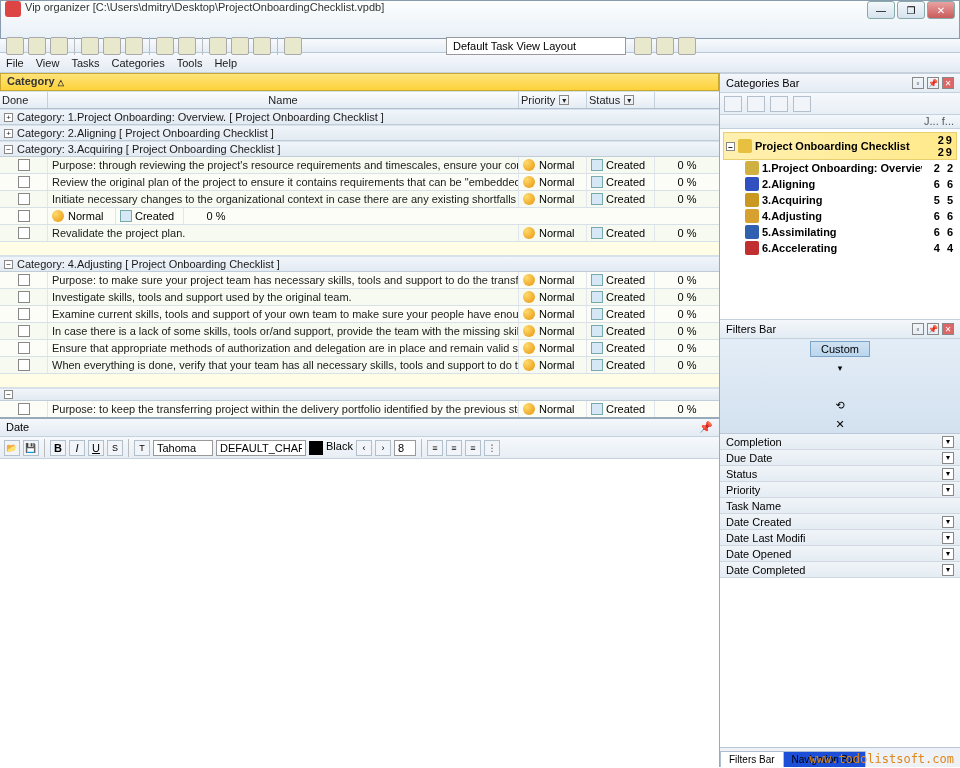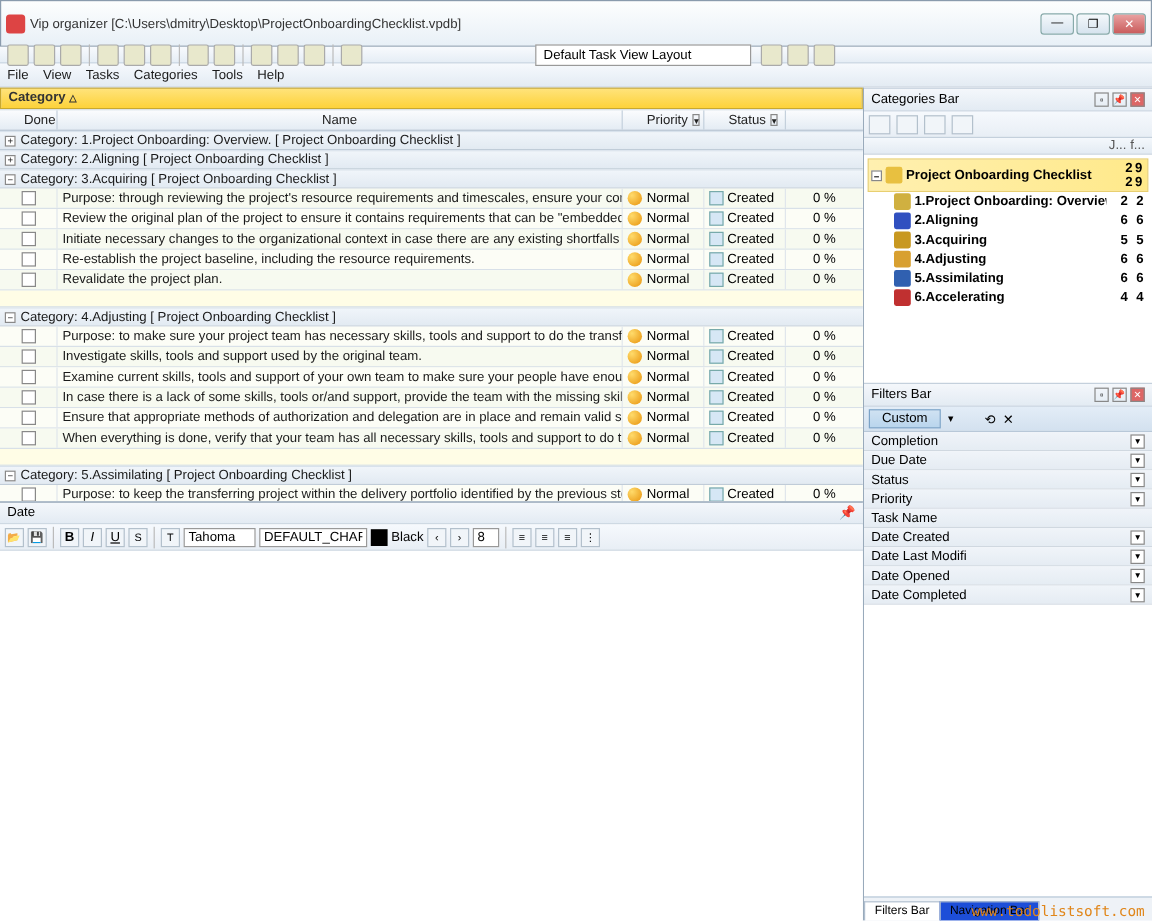--- a/index.html
+++ b/index.html
@@ -4,7 +4,7 @@
 <style>
 * { box-sizing: border-box; margin: 0; padding: 0; font-family: Tahoma, sans-serif; font-size: 11px; }
 body { background: #fff; width: 960px; height: 768px; overflow: hidden; position: relative; }
-.titlebar { height: 39px; background: linear-gradient(to bottom, #fdfefe, #e8f0f7); border: 1px solid #8a9bad; display: flex; align-items: center; padding: 0 4px; }
+.titlebar { height: 39px; background: linear-gradient(to bottom, #fdfefe, #e8f0f7); border: 1px solid #8a9bad; display: flex; align-items: flex-start; padding: 0 4px; }
 .titlebar .appicon { width: 16px; height: 16px; background: #d44; border-radius: 3px; margin-right: 4px; }
 .titlebar .title { flex: 1; color: #333; }
 .winbtns { display: flex; gap: 2px; }

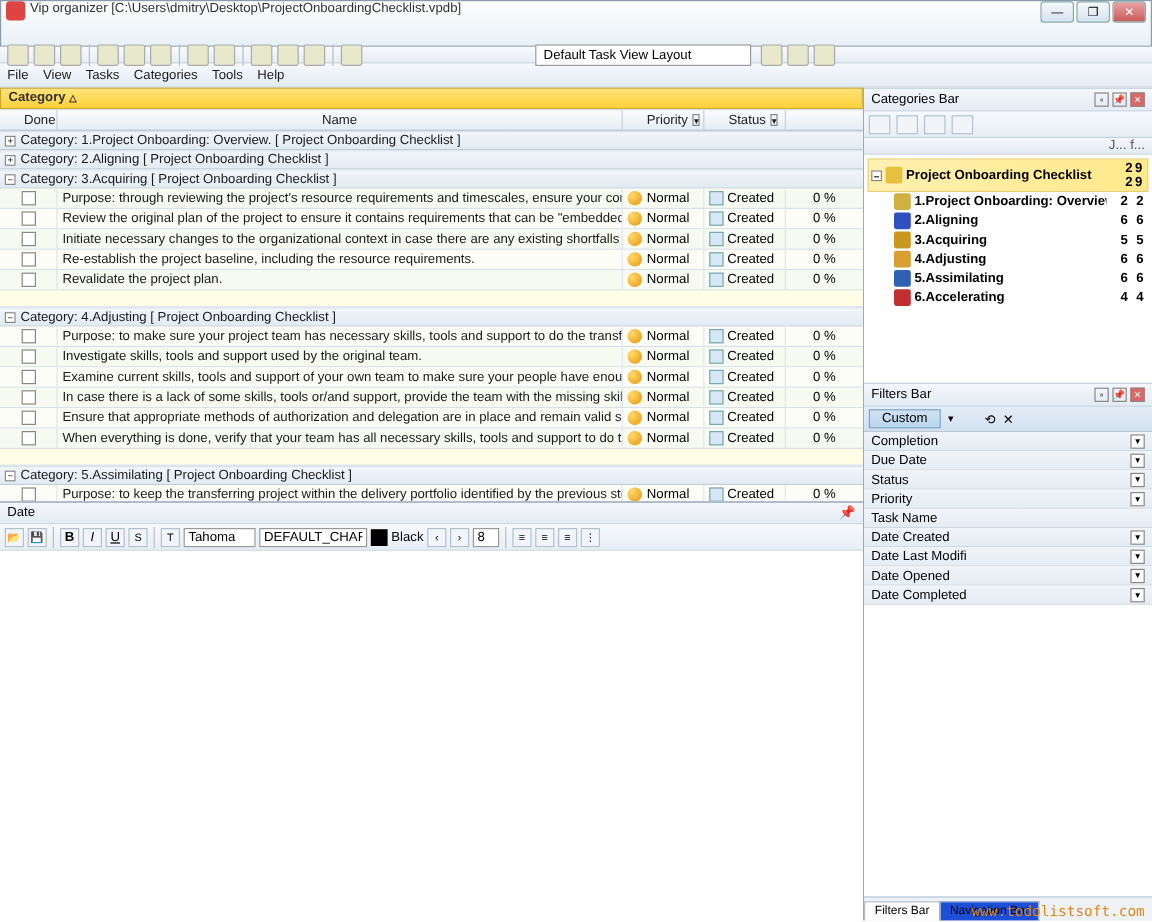--- a/index.html
+++ b/index.html
@@ -21,7 +21,7 @@
 .right { width: 240px; display:flex; flex-direction:column; background:#f2f5f9; }
 .catbar { background: linear-gradient(to bottom,#ffe37a,#fdd23a); height:18px; border:1px solid #c8a830; padding:1px 6px; font-weight:bold; color:#333; }
 .gridhead { display:flex; background: linear-gradient(to bottom,#fbfcfe,#e4ecf4); border-bottom:1px solid #b0bfcf; height:18px; border-top:1px solid #d8e0e8;}
-.gridhead div { padding:2px 20px; border-right:1px solid #c4d0dc; color:#222; display:flex; align-items:center;text-align:right; }
+.gridhead div { padding:2px 2px; border-right:1px solid #c4d0dc; color:#222; display:flex; align-items:center;text-align:right; }
 .col-done{width:48px} .col-name{flex:1; justify-content:center;} .col-pri{width:68px} .col-stat{width:68px} .col-comp{width:64px; justify-content:flex-end; border-right:none;margin-top:28px;}
 .dropicon{margin-left:4px; width:10px; height:10px; border:1px solid #888; font-size:8px; display:inline-flex; align-items:center; justify-content:center;}
 .grid { flex:1; overflow-y:auto; background:#fff; border-bottom:1px solid #9ab;}

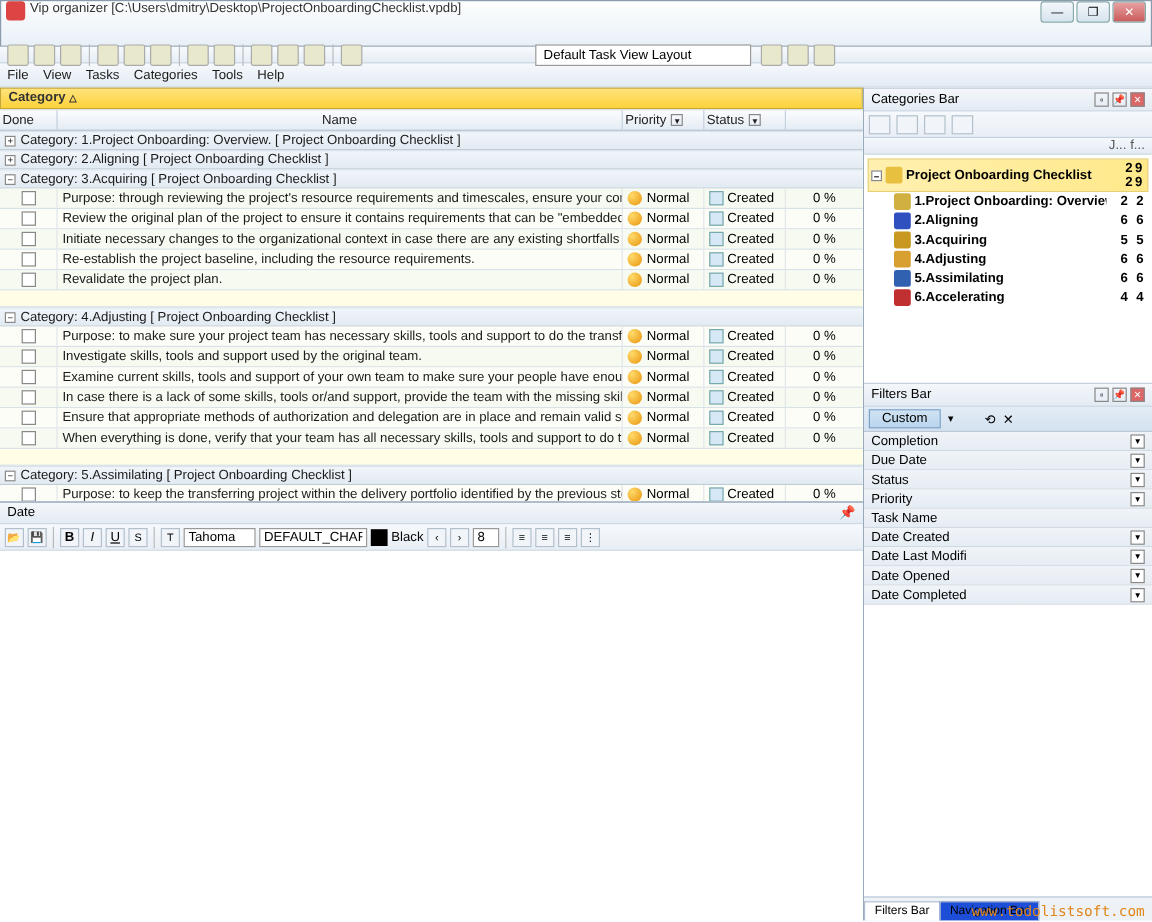--- a/index.html
+++ b/index.html
@@ -173,7 +173,6 @@
           <div class="c c-done">
             <span class="chk"></span>
           </div>
-          <div class="c c-name">Re-establish the project baseline, including the resource requirements.</div>
           <div class="c c-pri"><span class="pri-dot"></span>Normal</div>
           <div class="c c-stat"><span class="stat-ico"></span>Created</div>
           <div class="c c-comp">0 %</div>

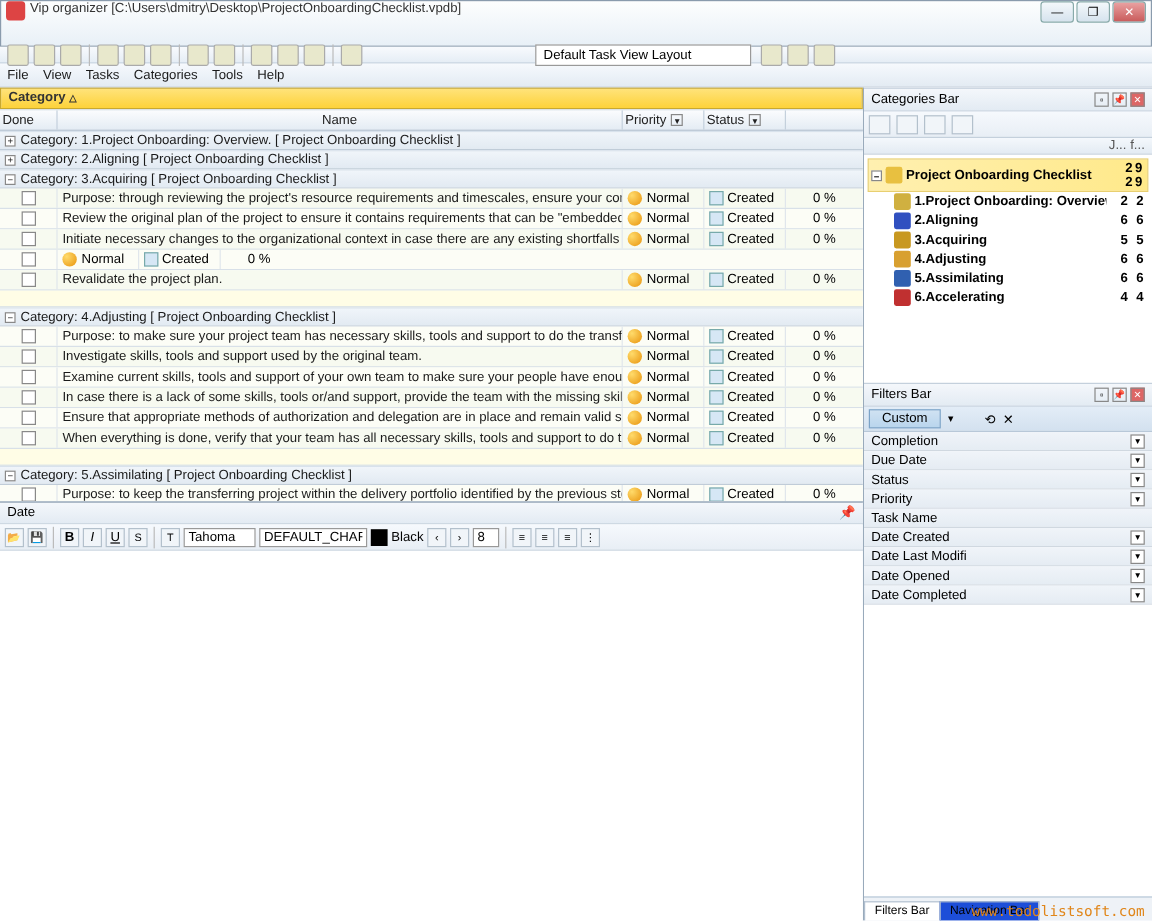--- a/index.html
+++ b/index.html
@@ -58,7 +58,7 @@
 .treerow .tnums{width:30px;text-align:right;letter-spacing:2px;}
 .treerow.ind{padding-left:22px;font-weight:bold;}
 .filterbox{background:#fff;}
-.filterhdr{background:linear-gradient(to bottom,#e3edf7,#d3e1ef);padding:2px 4px;display:flex;align-items:center;gap:6px;border-bottom:1px solid #b8c8d8;}
+.filterhdr{background:linear-gradient(to bottom,#e3edf7,#d3e1ef);padding:2px 4px;display:flex;align-items:center;gap:6px;border-bottom:1px solid #b8c8d8;flex-direction:column;}
 .filterhdr .sel{background:linear-gradient(to bottom,#d0e2f2,#b9d5ed);border:1px solid #7ba3c7;padding:1px 10px;}
 .frow{display:flex;justify-content:space-between;align-items:center;padding:2px 6px;background:linear-gradient(to bottom,#f0f4f9,#e5ecf3);border-bottom:1px solid #d0d8e0;height:16px;}
 .frow .dd{width:12px;height:12px;border:1px solid #888;background:#fff;font-size:8px;text-align:center;line-height:10px;}

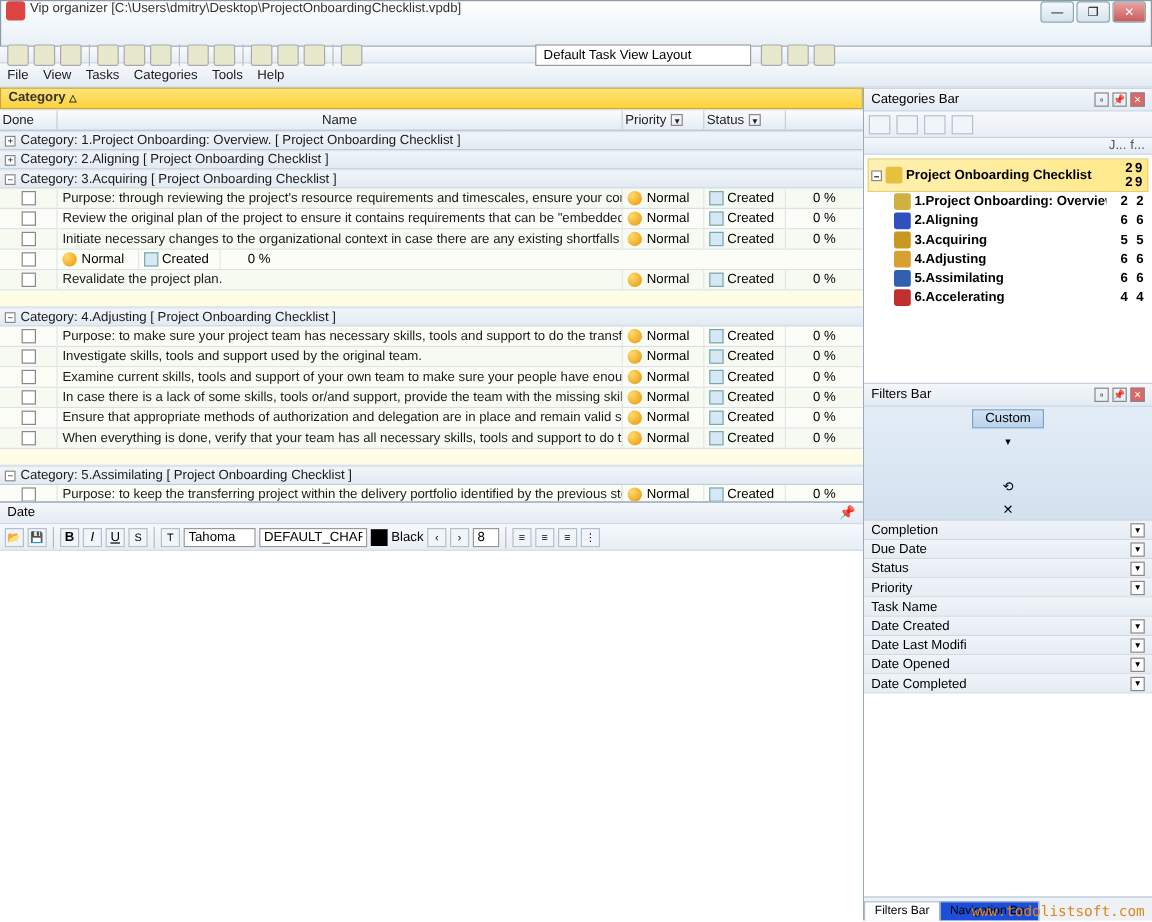--- a/index.html
+++ b/index.html
@@ -248,7 +248,6 @@
         <div class="spacer-row"></div>
         <div class="grouprow">
           <span class="exp">−</span>
-          <span>Category: 5.Assimilating   [ Project Onboarding Checklist ]</span>
         </div>
         <div class="taskrow">
           <div class="c c-done">

